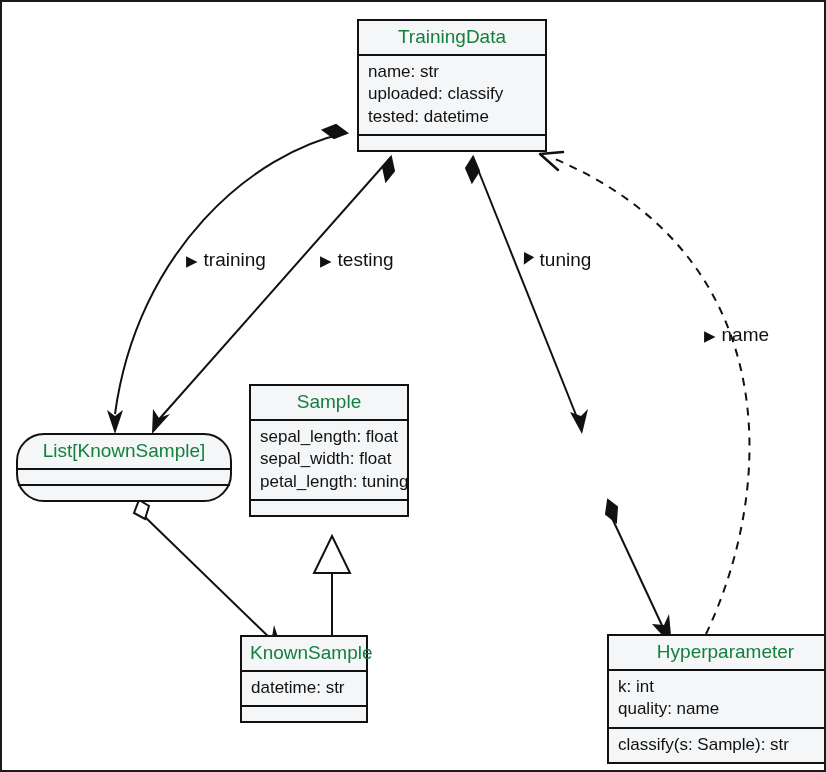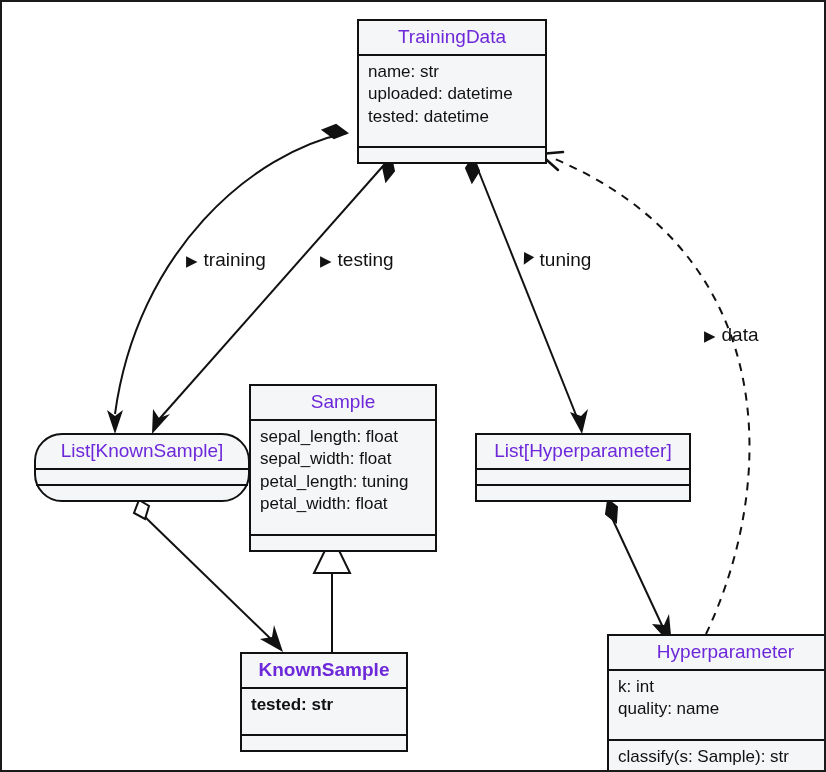--- a/index.html
+++ b/index.html
@@ -35,7 +35,7 @@
   .uml-title {
     text-align: center;
     font-size: 19px;
-    color: #6d28d9;
+    color: #15803d;
     padding: 5px 8px 6px 8px;
     border-bottom: 2px solid #111111;
     line-height: 1.15;

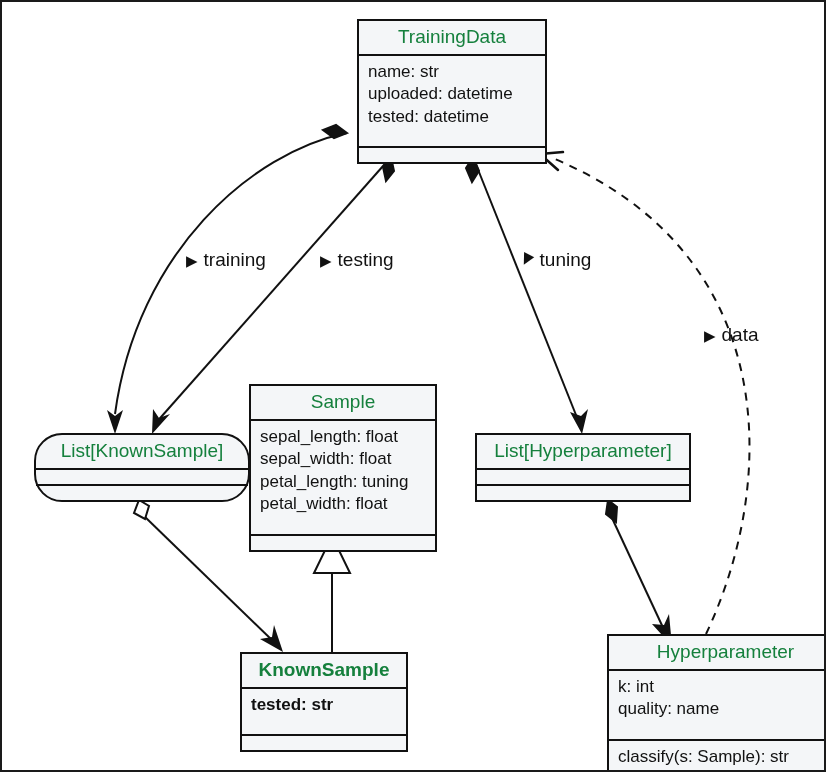--- a/index.html
+++ b/index.html
@@ -43,7 +43,7 @@
   }
   .uml-compartment {
     border-bottom: 2px solid #111111;
-    padding: 5px 9px 18px 9px;
+    padding: 5px 9px 6px 9px;
     font-size: 17px;
     color: #111111;
     line-height: 1.32;

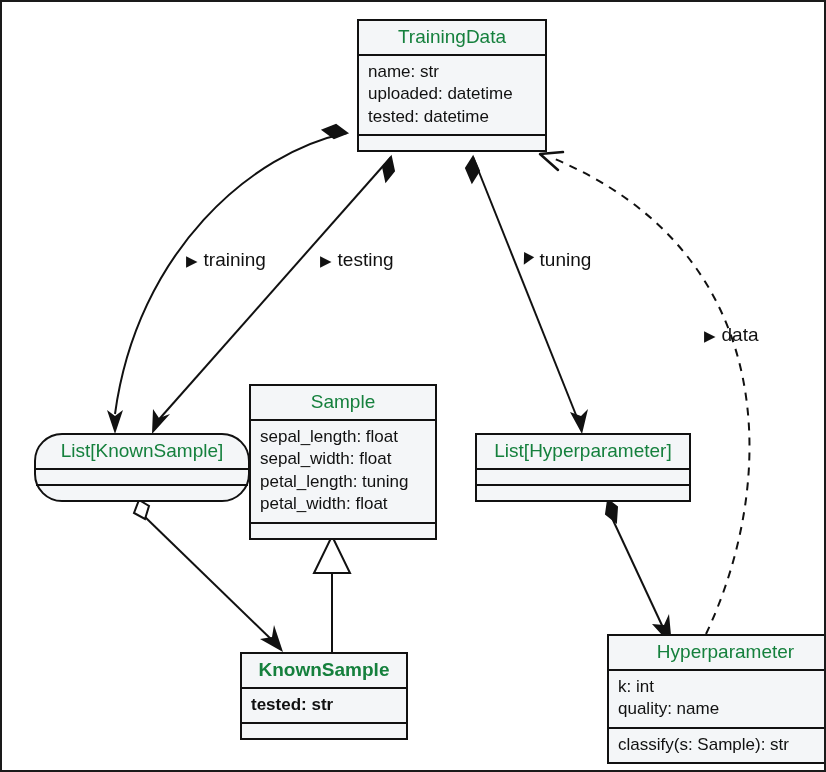--- a/index.html
+++ b/index.html
@@ -118,7 +118,7 @@
     <div class="uml-title">TrainingData</div>
     <div class="uml-compartment">
       <div class="member">name: str</div>
-      <div class="member">uploaded: datetime</div>
+      <div class="member">uploaded: classify</div>
       <div class="member">tested: datetime</div>
     </div>
     <div class="uml-compartment empty"></div>

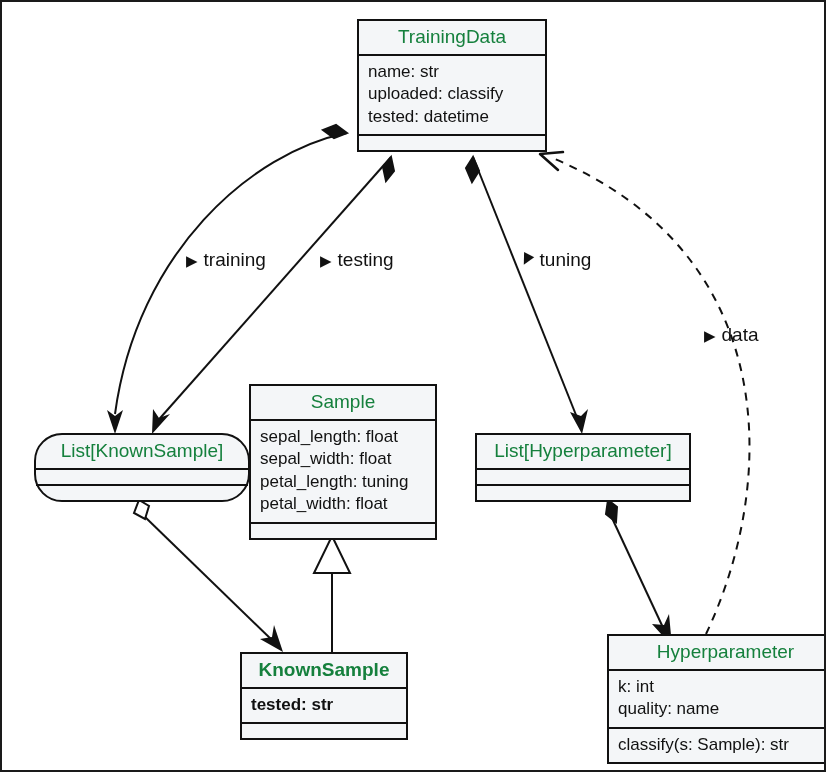--- a/index.html
+++ b/index.html
@@ -183,7 +183,7 @@
 
   <div class="edge-label" style="left:702px; top:322px;">
     <span class="dir-marker">▶</span>
-    <span>data</span>
+    <span>name</span>
   </div>
 
 </div>

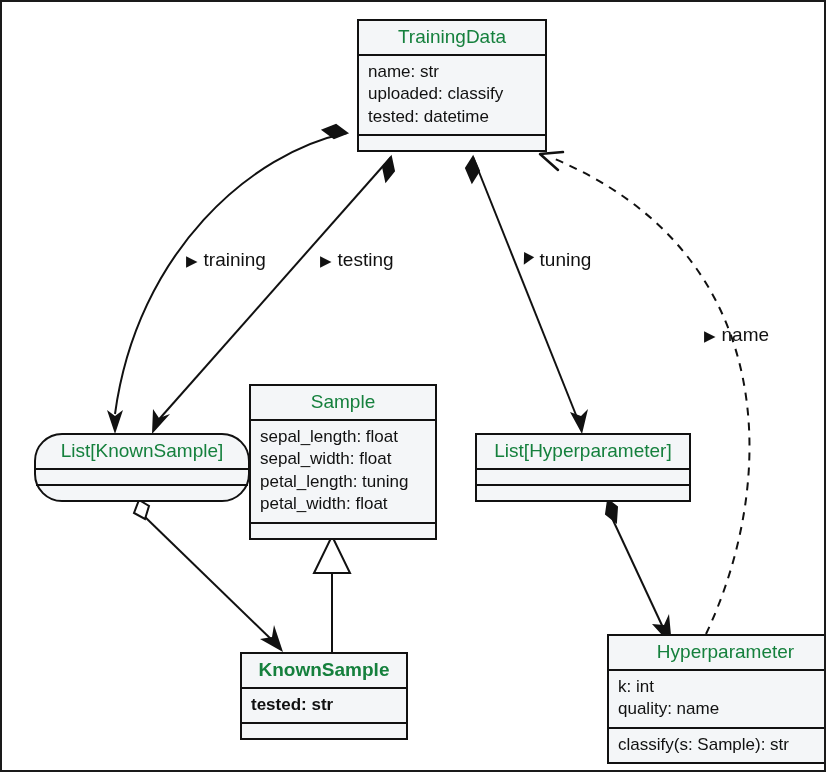--- a/index.html
+++ b/index.html
@@ -130,7 +130,7 @@
     <div class="uml-compartment empty"></div>
   </div>
 
-  <div class="uml-class" style="left:247px; top:382px; width:188px;">
+  <div class="uml-class" style="left:247px; top:382px; width:160px;">
     <div class="uml-title">Sample</div>
     <div class="uml-compartment">
       <div class="member">sepal_length: float</div>

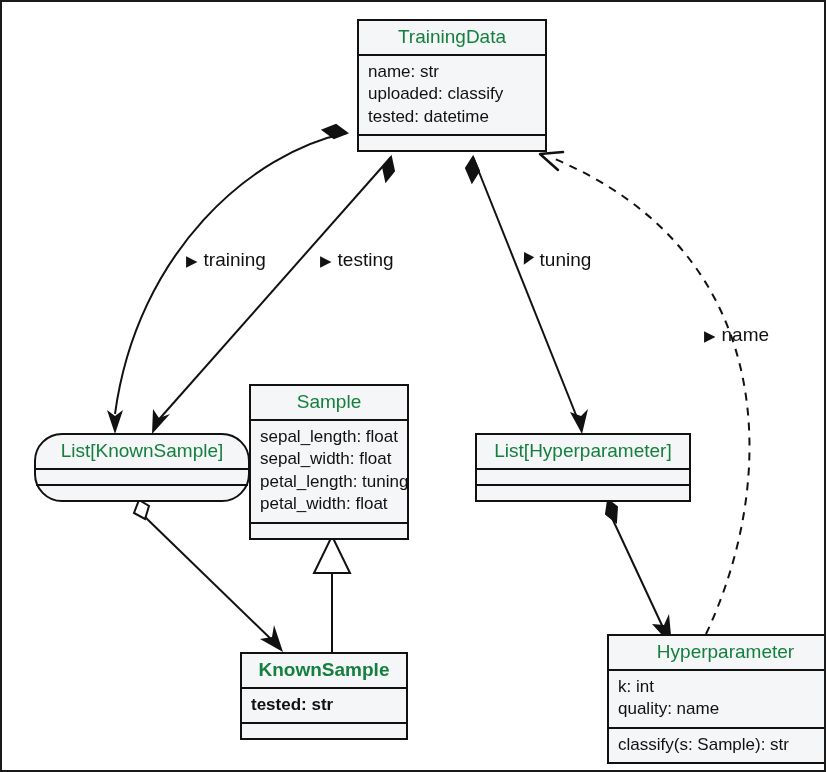--- a/index.html
+++ b/index.html
@@ -124,7 +124,7 @@
     <div class="uml-compartment empty"></div>
   </div>
 
-  <div class="uml-class" style="left:32px; top:431px; width:216px;border-radius:28px;">
+  <div class="uml-class" style="left:14px; top:431px; width:216px;border-radius:28px;">
     <div class="uml-title">List[KnownSample]</div>
     <div class="uml-compartment empty"></div>
     <div class="uml-compartment empty"></div>

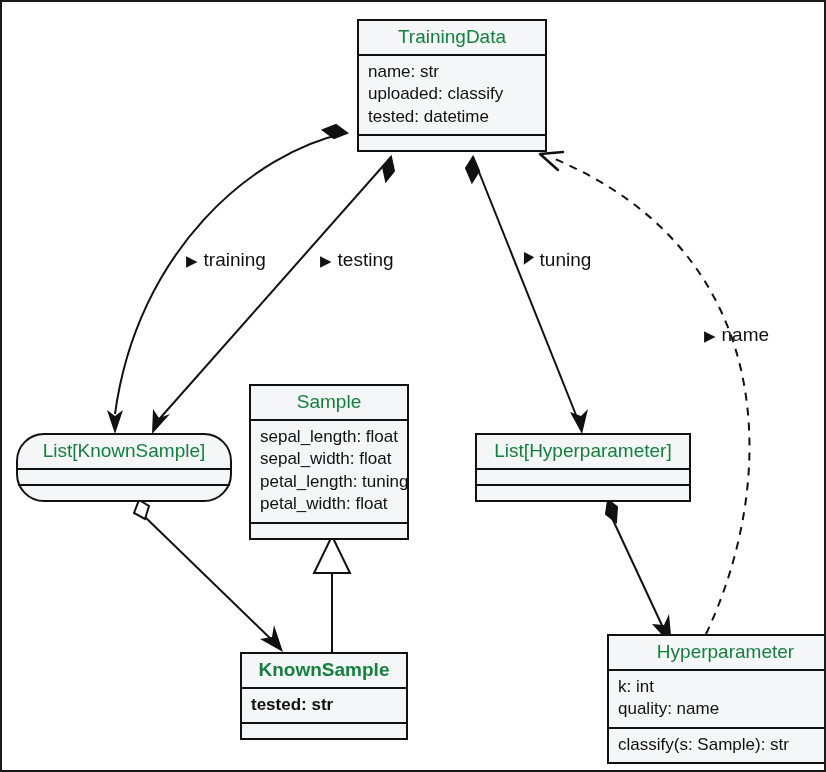--- a/index.html
+++ b/index.html
@@ -141,11 +141,6 @@
     <div class="uml-compartment empty"></div>
   </div>
 
-  <div class="uml-class" style="left:473px; top:431px; width:216px;">
-    <div class="uml-title">List[Hyperparameter]</div>
-    <div class="uml-compartment empty"></div>
-    <div class="uml-compartment empty"></div>
-  </div>
 
   <div class="uml-class" style="left:238px; top:650px; width:168px;font-weight:bold;">
     <div class="uml-title">KnownSample</div>

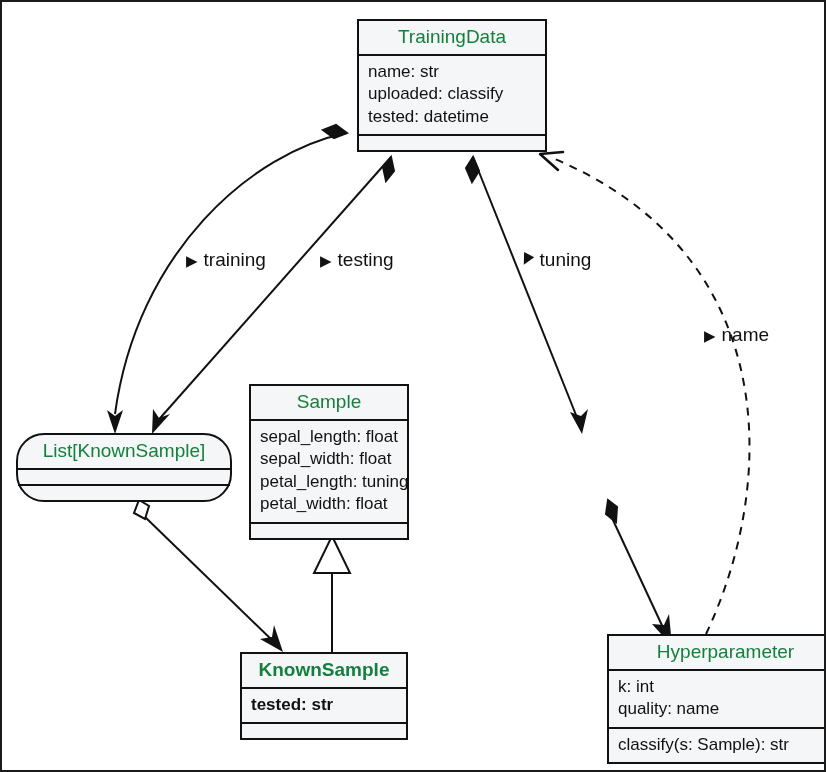--- a/index.html
+++ b/index.html
@@ -136,7 +136,6 @@
       <div class="member">sepal_length: float</div>
       <div class="member">sepal_width: float</div>
       <div class="member">petal_length: tuning</div>
-      <div class="member">petal_width: float</div>
     </div>
     <div class="uml-compartment empty"></div>
   </div>

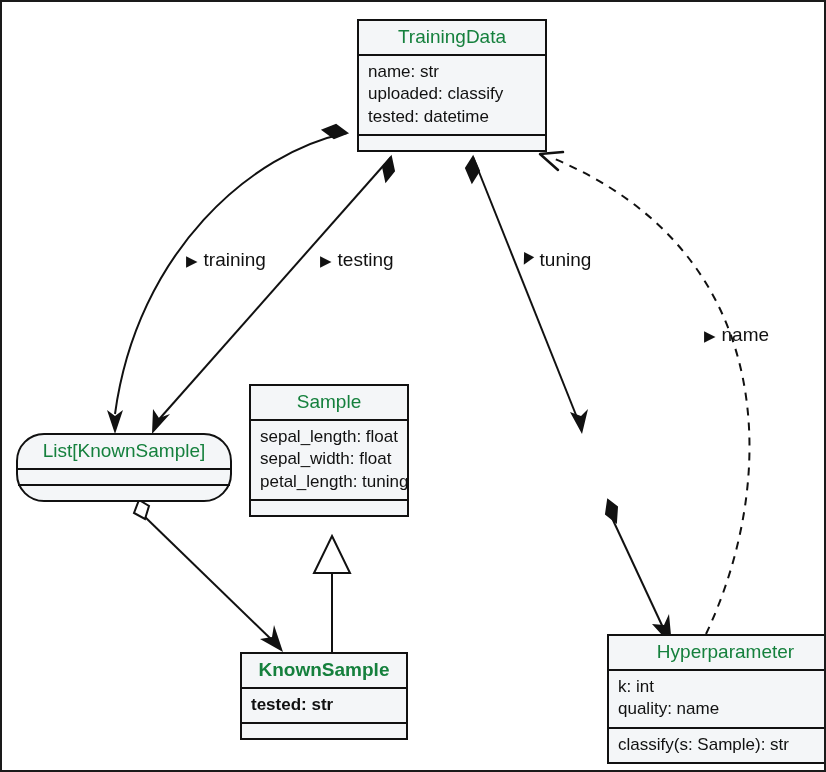--- a/index.html
+++ b/index.html
@@ -141,7 +141,7 @@
   </div>
 
 
-  <div class="uml-class" style="left:238px; top:650px; width:168px;font-weight:bold;">
+  <div class="uml-class" style="left:238px; top:633px; width:128px;">
     <div class="uml-title">KnownSample</div>
     <div class="uml-compartment">
       <div class="member">tested: str</div>

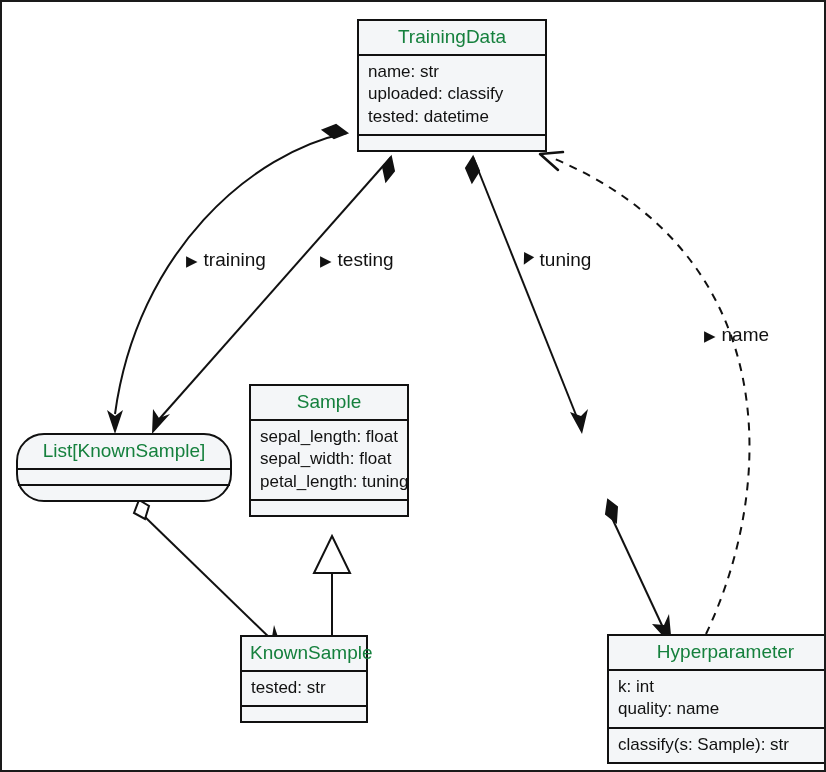--- a/index.html
+++ b/index.html
@@ -144,7 +144,7 @@
   <div class="uml-class" style="left:238px; top:633px; width:128px;">
     <div class="uml-title">KnownSample</div>
     <div class="uml-compartment">
-      <div class="member">tested: str</div>
+      <div class="member">datetime: str</div>
     </div>
     <div class="uml-compartment empty"></div>
   </div>

